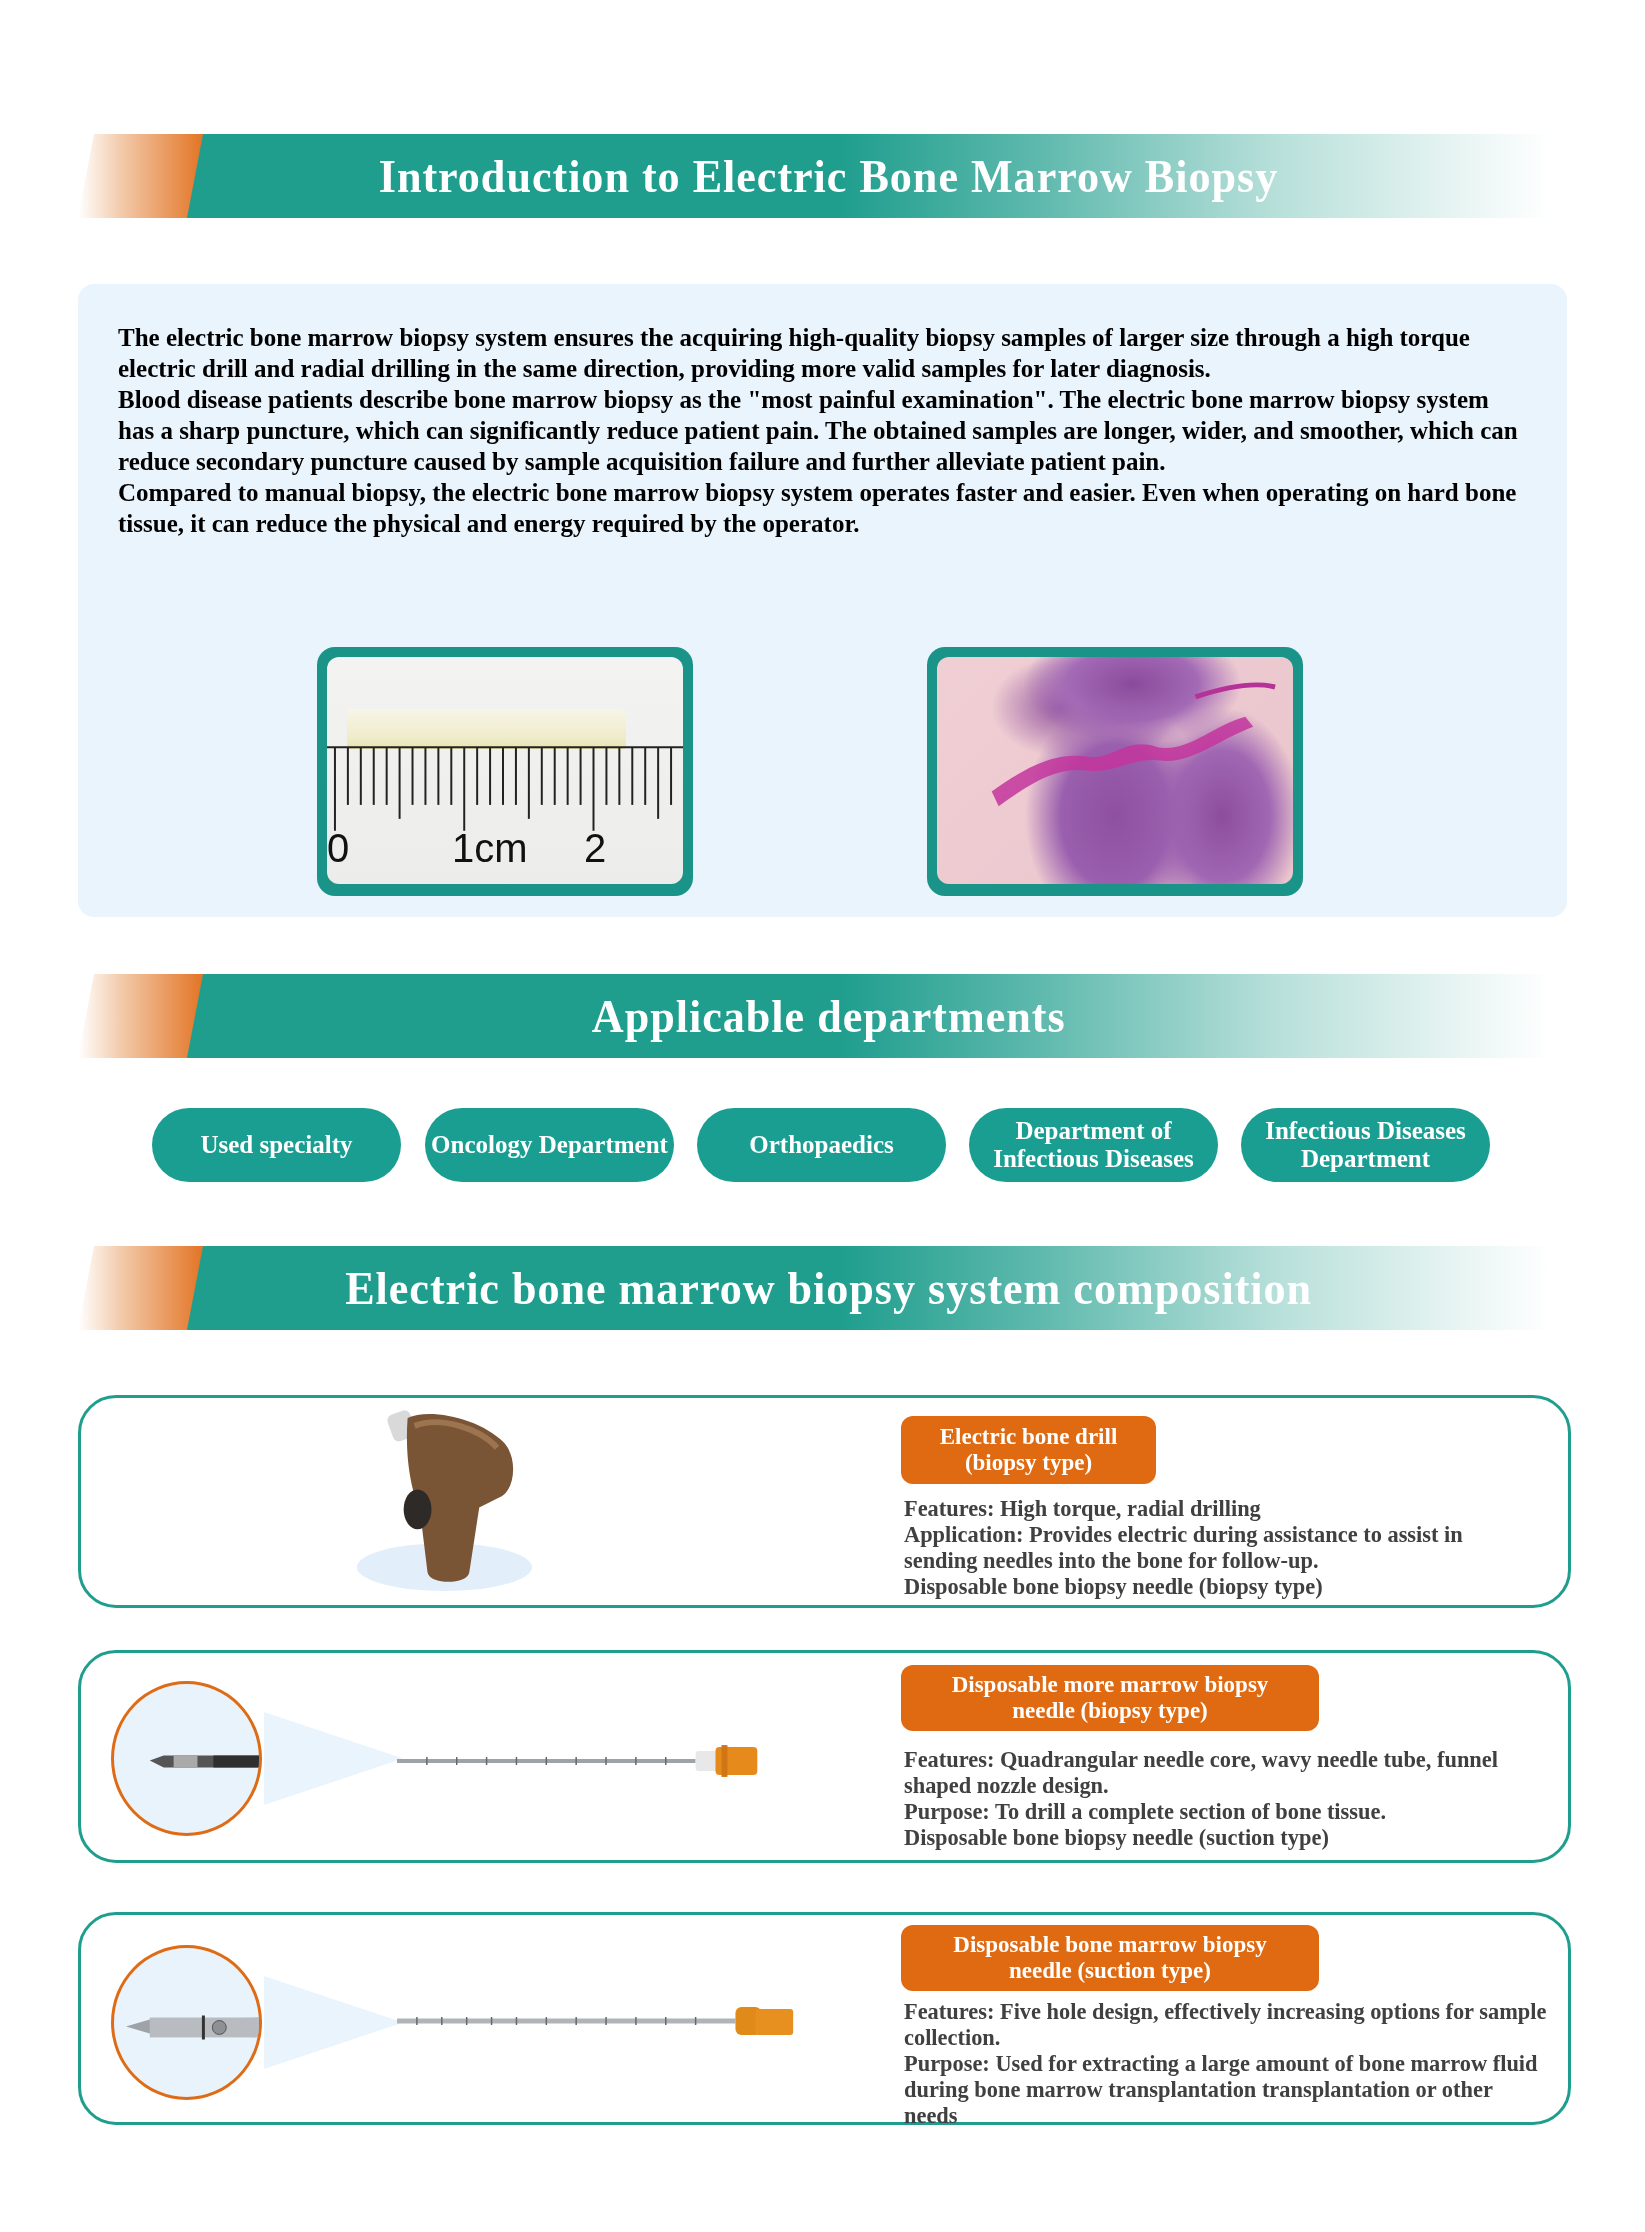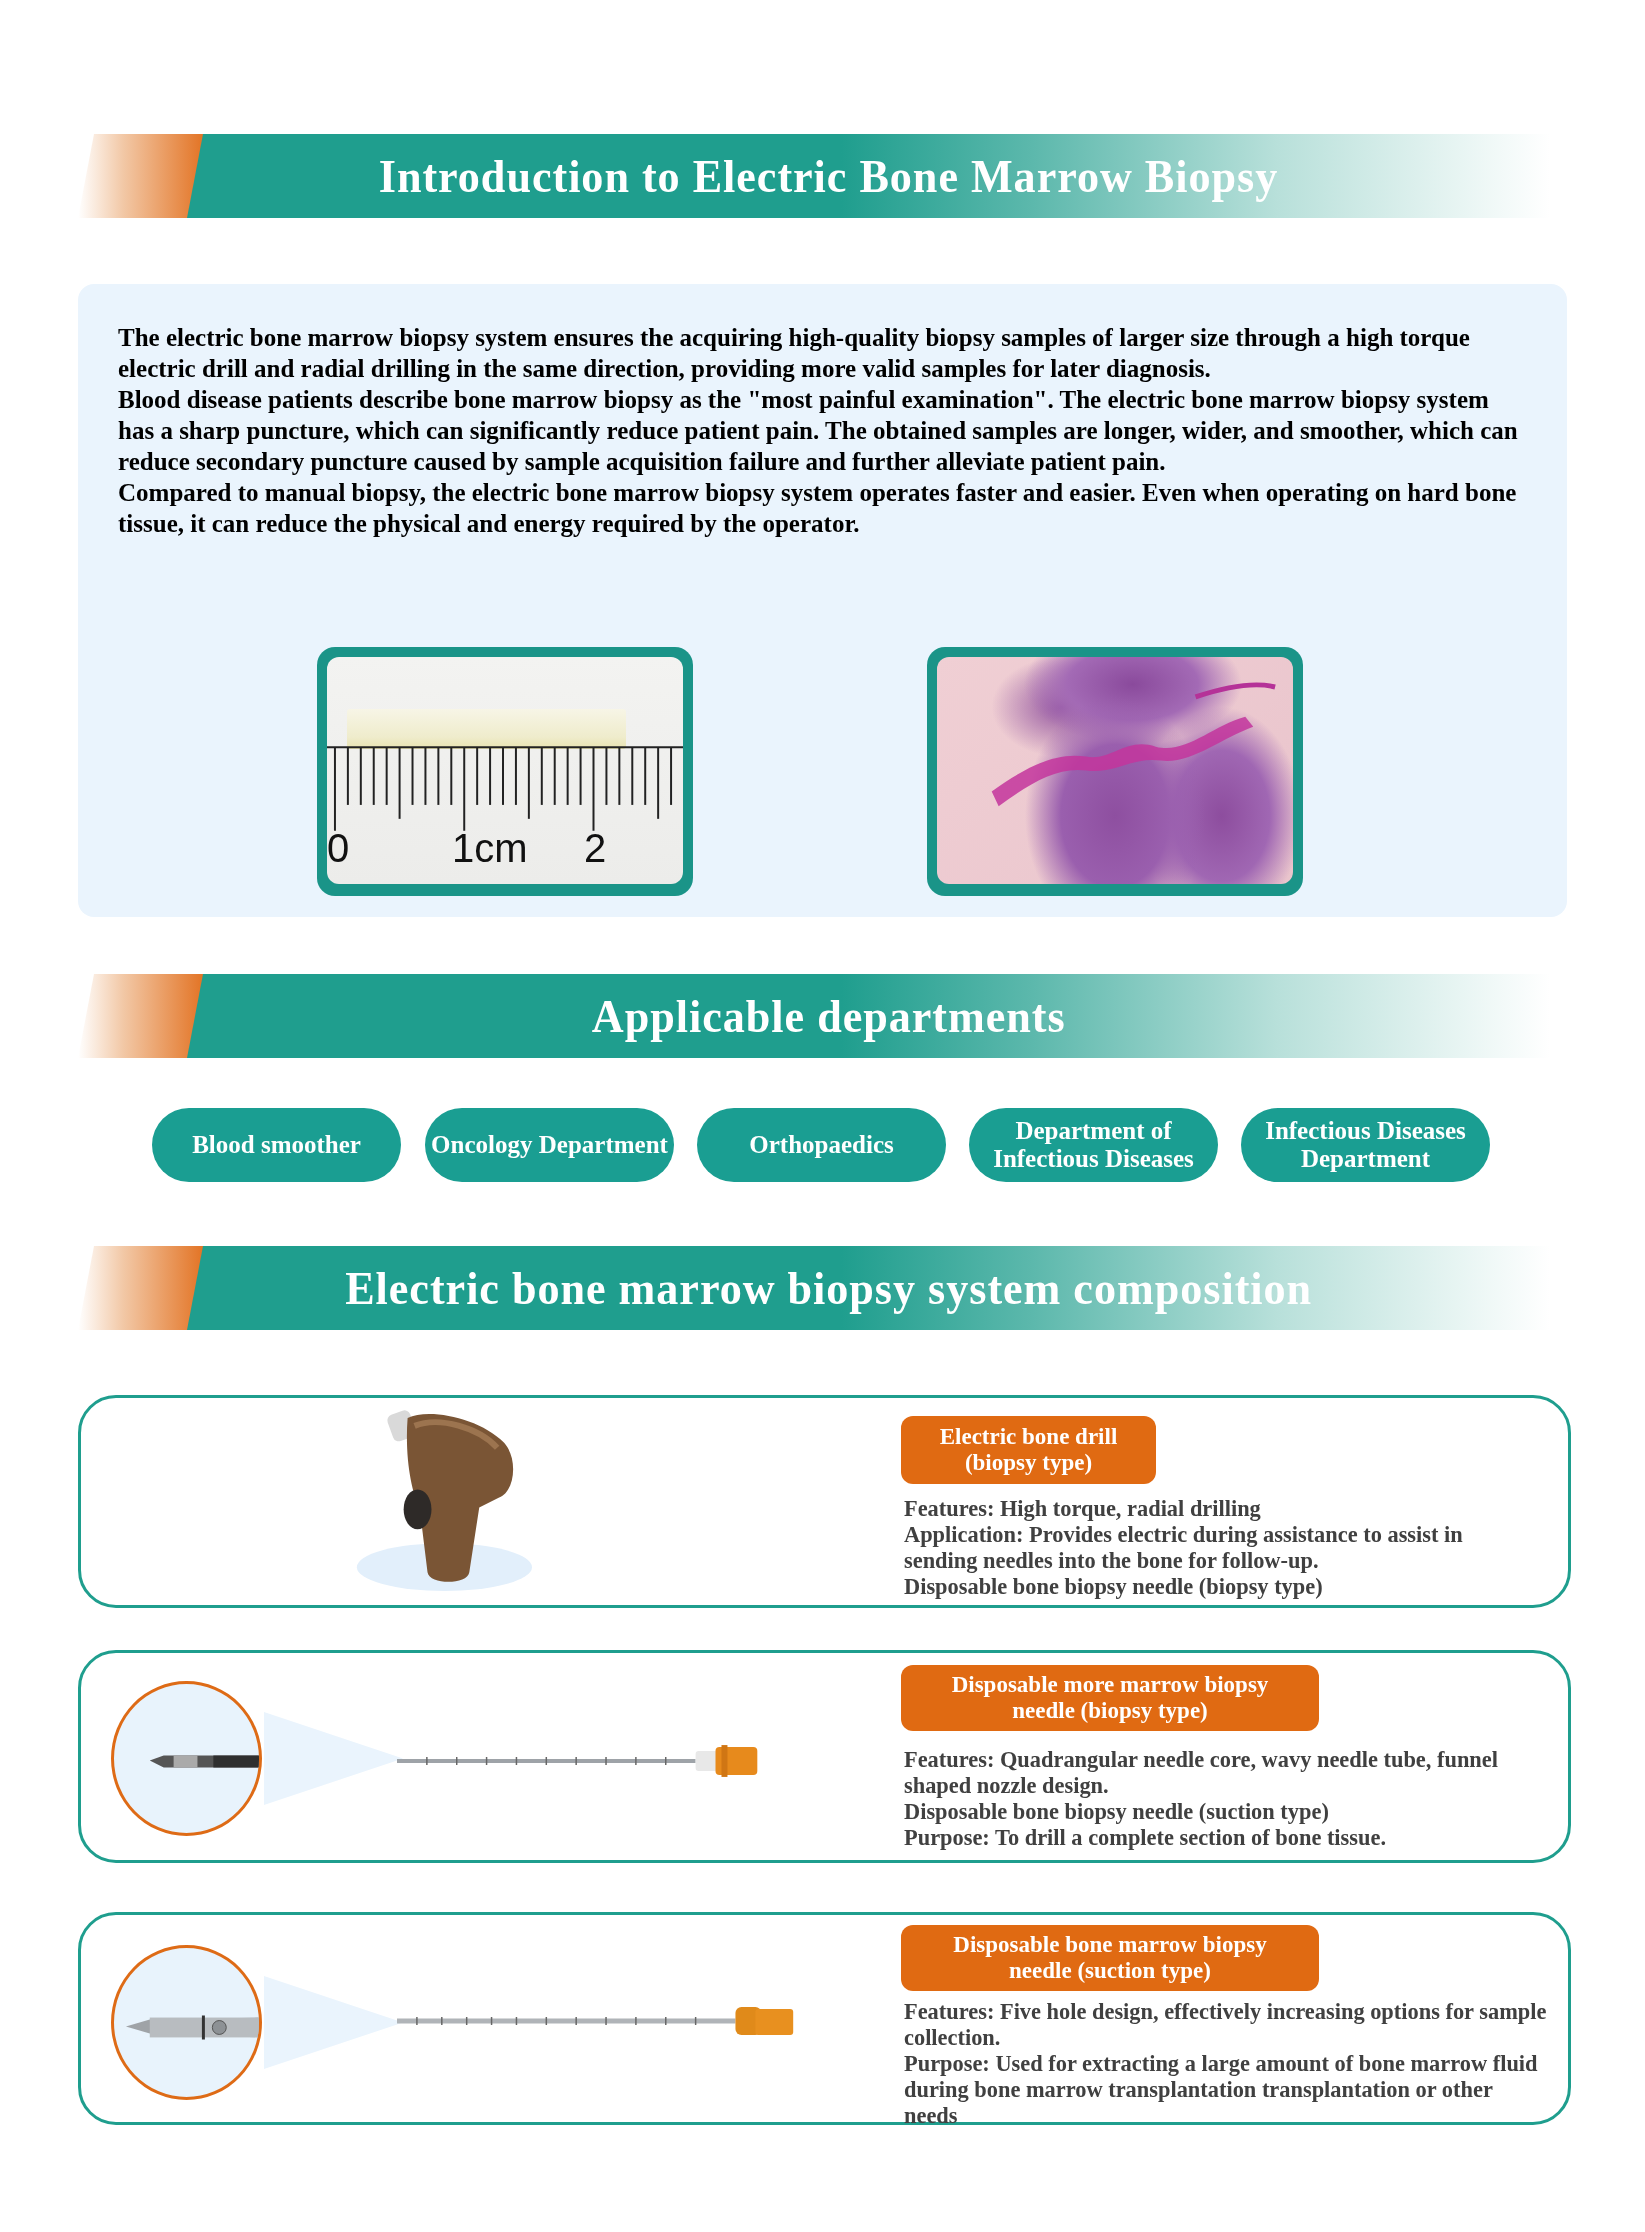--- a/index.html
+++ b/index.html
@@ -167,7 +167,7 @@
   </div>
 </div>
 
-<div class="dept-pill" style="left:152px;">Blood smoother</div>
+<div class="dept-pill" style="left:152px;">Used specialty</div>
 <div class="dept-pill" style="left:425px;">Oncology Department</div>
 <div class="dept-pill" style="left:697px;">Orthopaedics</div>
 <div class="dept-pill" style="left:969px;">Department of Infectious Diseases</div>

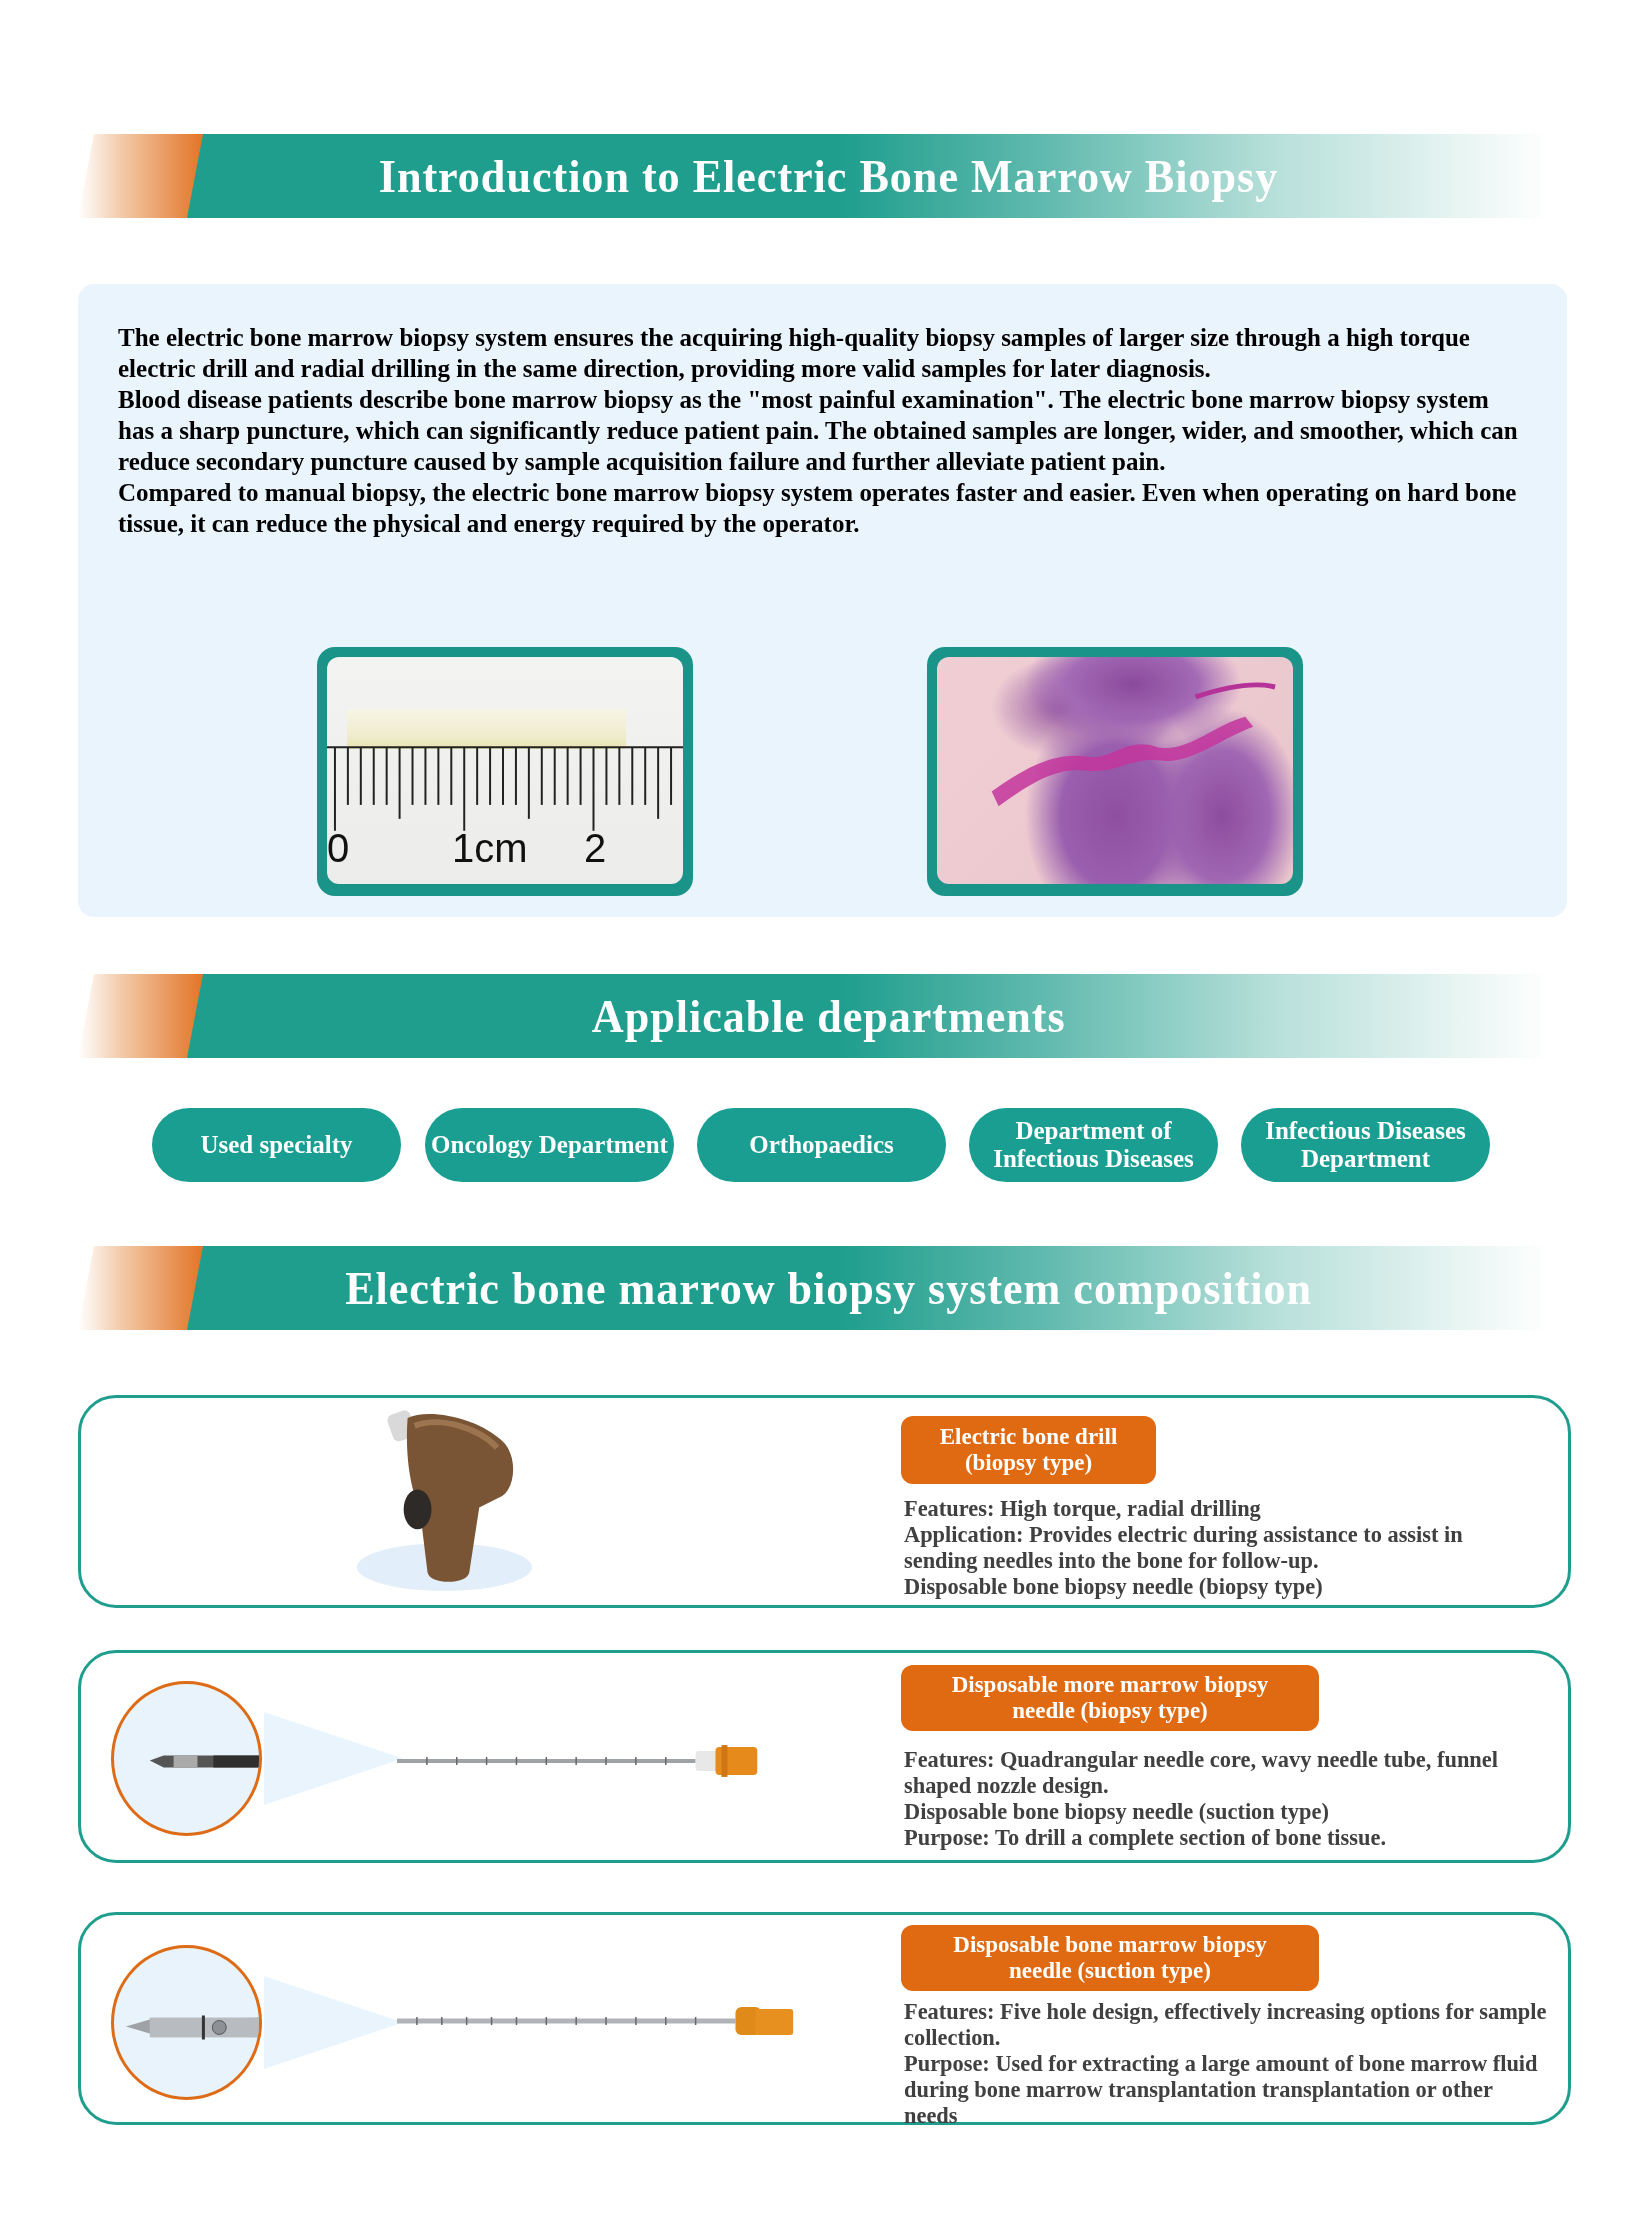--- a/index.html
+++ b/index.html
@@ -225,8 +225,8 @@
   <div class="product-badge" style="left:820px;top:12px;width:418px;height:66px;padding:0 30px;">Disposable more marrow biopsy needle (biopsy type)</div>
   <div class="product-desc" style="left:823px;top:94px;width:637px;">
     <p>Features: Quadrangular needle core, wavy needle tube, funnel shaped nozzle design.</p>
+    <p>Purpose: To drill a complete section of bone tissue.</p>
     <p>Disposable bone biopsy needle (suction type)</p>
-    <p>Purpose: To drill a complete section of bone tissue.</p>
   </div>
 </div>
 

